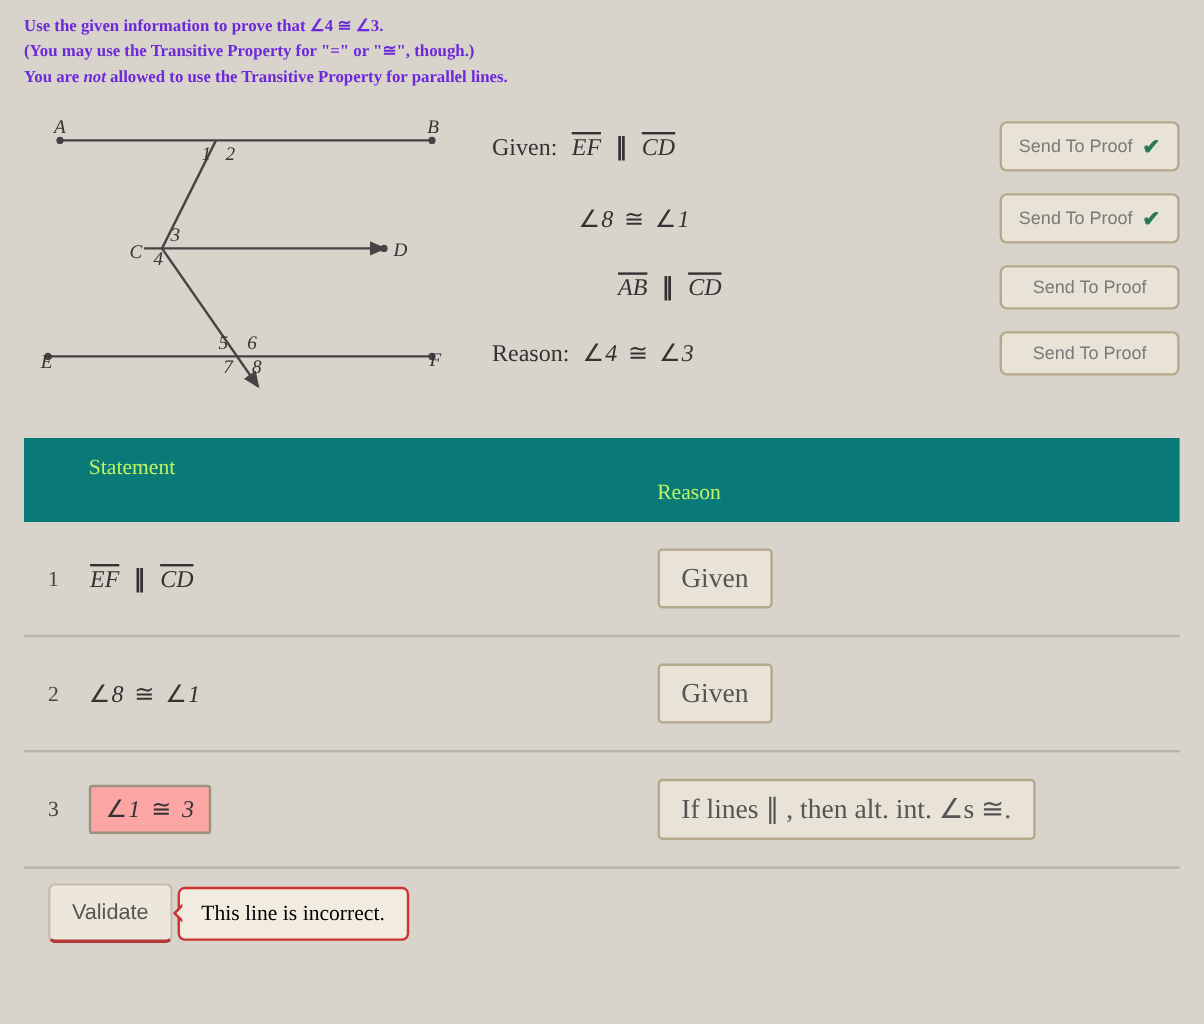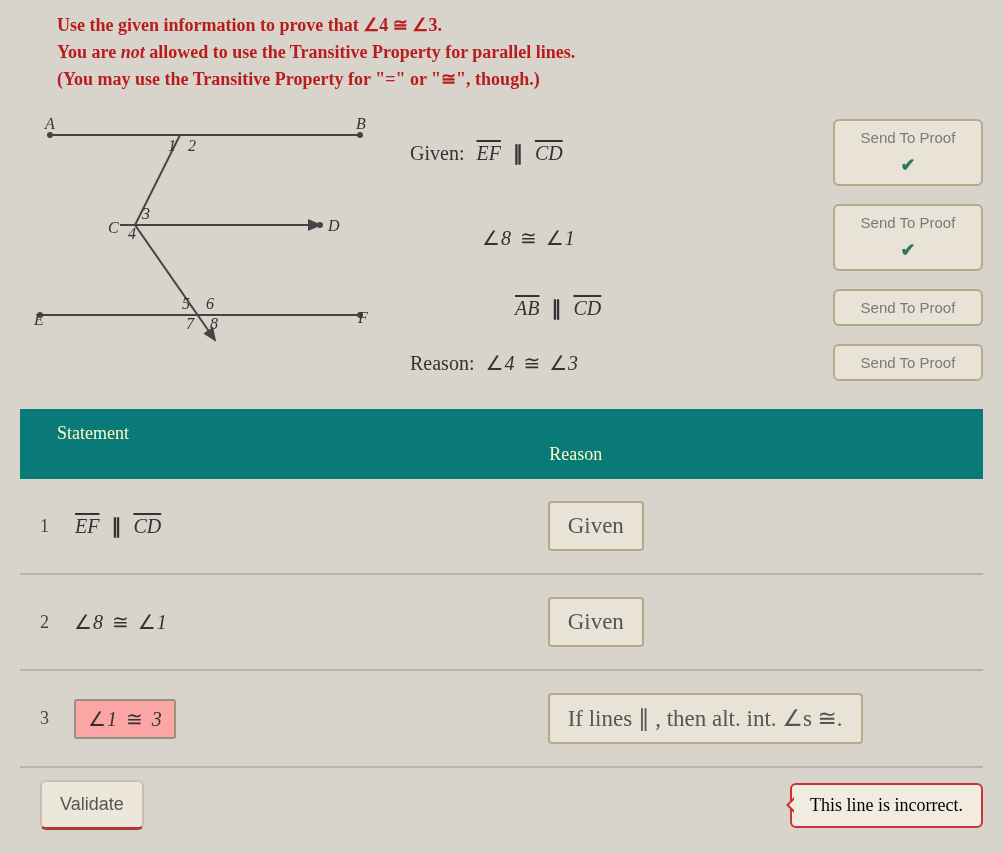--- a/index.html
+++ b/index.html
@@ -12,7 +12,7 @@
     color: #3a3a3a;
     overflow: hidden;
   }
-  .instructions { font-size: 18px; line-height: 1.5; margin-bottom: 22px; color:#b91c1c; font-weight:600;margin-left:37px;}
+  .instructions { font-size: 14px; line-height: 1.5; margin-bottom: 22px; color:#6d28d9; font-weight:600;}
   .instructions em { font-style: italic; }
   .top-row { display: flex; gap: 30px; margin-bottom: 28px; align-items:flex-start; }
   .diagram { width: 360px; height: 240px; position: relative; flex-shrink:0; }

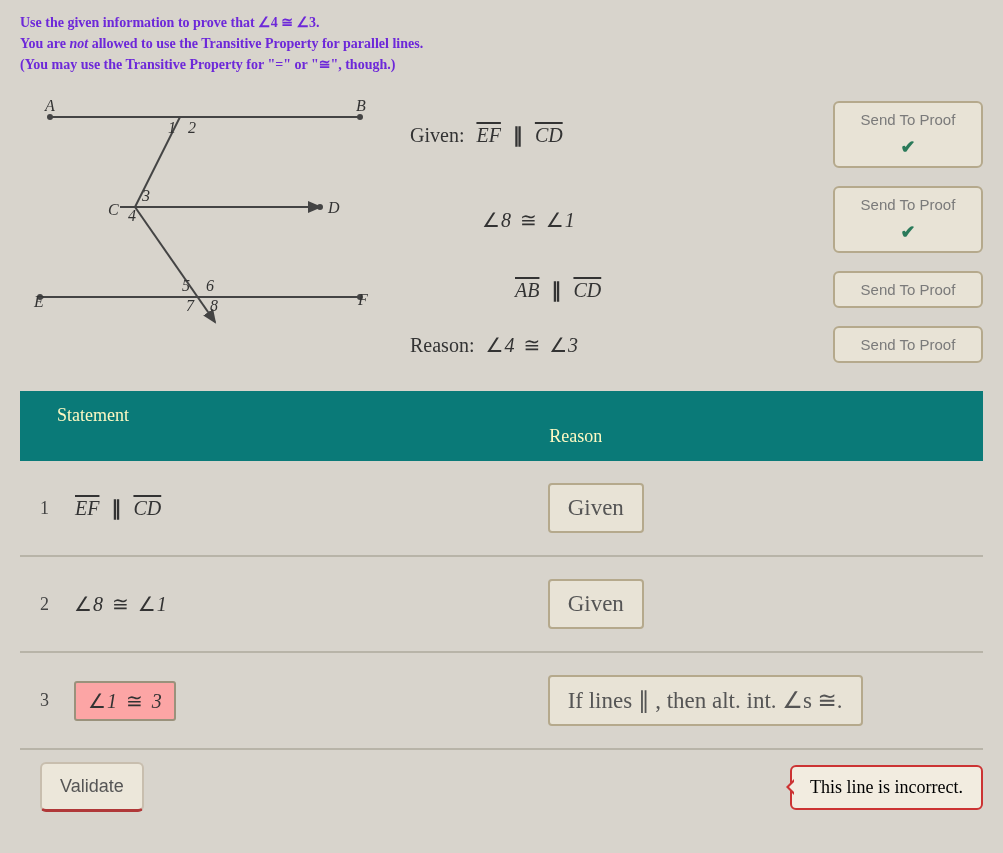--- a/index.html
+++ b/index.html
@@ -121,10 +121,10 @@
   <div>
     <span>Use the given information to prove that </span><span>∠4 ≅ ∠3.</span>
   </div>
+  <div>(You may use the Transitive Property for "=" or "≅", though.)</div>
   <div>
     <span>You are </span><em>not</em><span> allowed to use the Transitive Property for parallel lines.</span>
   </div>
-  <div>(You may use the Transitive Property for "=" or "≅", though.)</div>
 </div>
 
 <div class="top-row">

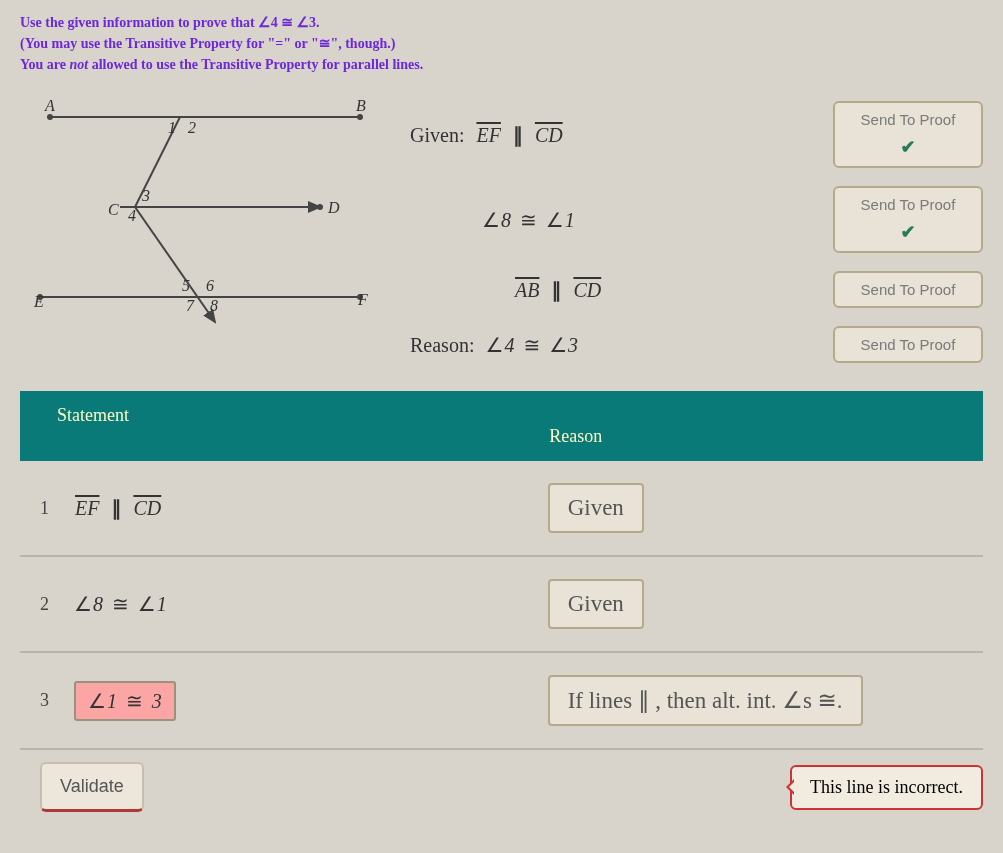--- a/index.html
+++ b/index.html
@@ -35,7 +35,6 @@
     display:flex; align-items:center; gap:8px;
     min-width:150px; justify-content:center;
     cursor:pointer;
-    flex-direction:column;
   }
   .check { color:#2a7a5a; font-size:18px; font-weight:bold;}
   .table { width: 100%; }

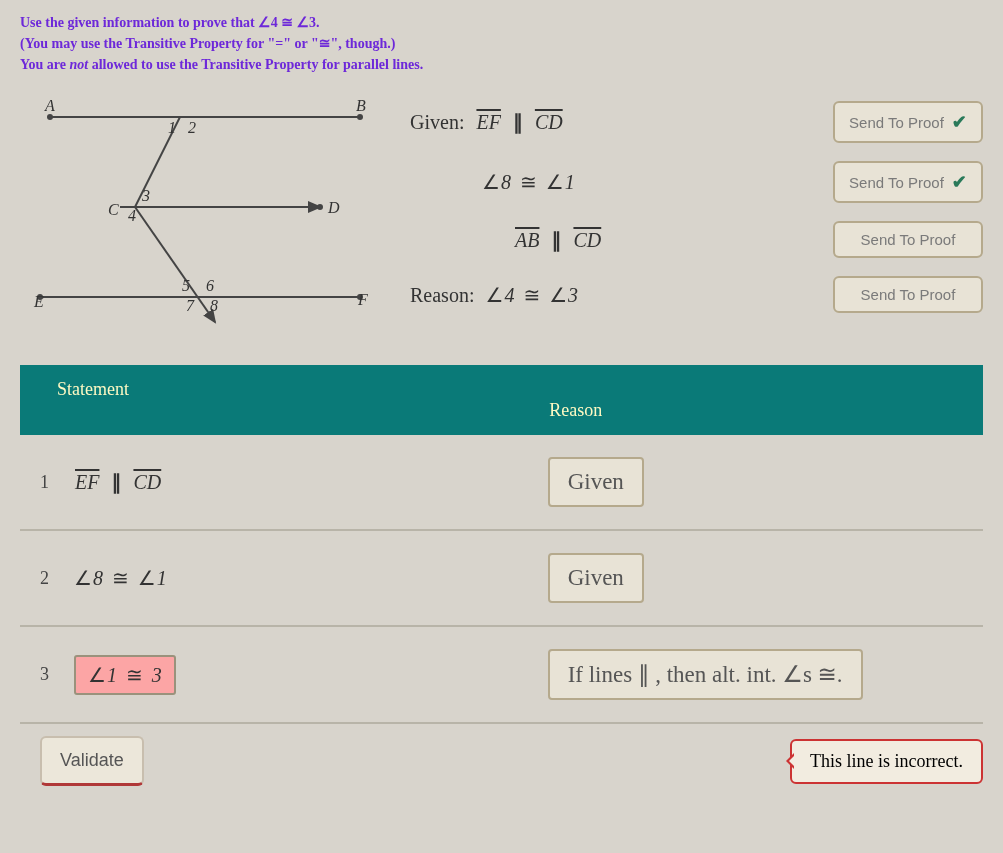--- a/index.html
+++ b/index.html
@@ -40,9 +40,9 @@
   .table { width: 100%; }
   .thead {
     background: #0a7a78;
-    color: #fef9c3;
+    color: #bef264;
     display:flex;
-    padding: 14px 3px;
+    padding: 14px 20px;
     font-size: 18px;
   }
   .thead .c1 { width: 55%; padding-left:34px;}

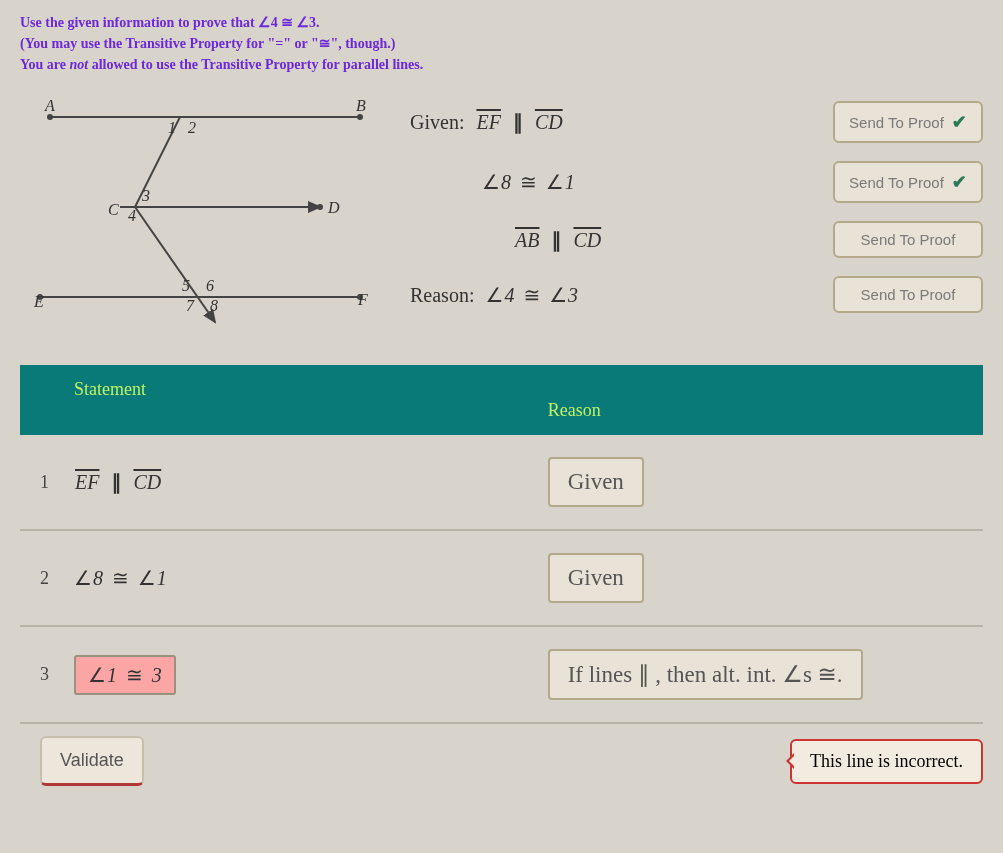--- a/index.html
+++ b/index.html
@@ -74,7 +74,7 @@
     background:#fca5a5;
     padding:6px 12px;
   }
-  .validate-row { display:flex; align-items:center; gap:4px; margin-top:12px; padding-left:20px;justify-content:space-between;}
+  .validate-row { display:flex; align-items:center; gap:4px; margin-top:12px; padding-left:20px;}
   .validate-btn {
     border: 3px solid #b03838;
     border-top:2px solid #c8beae;

